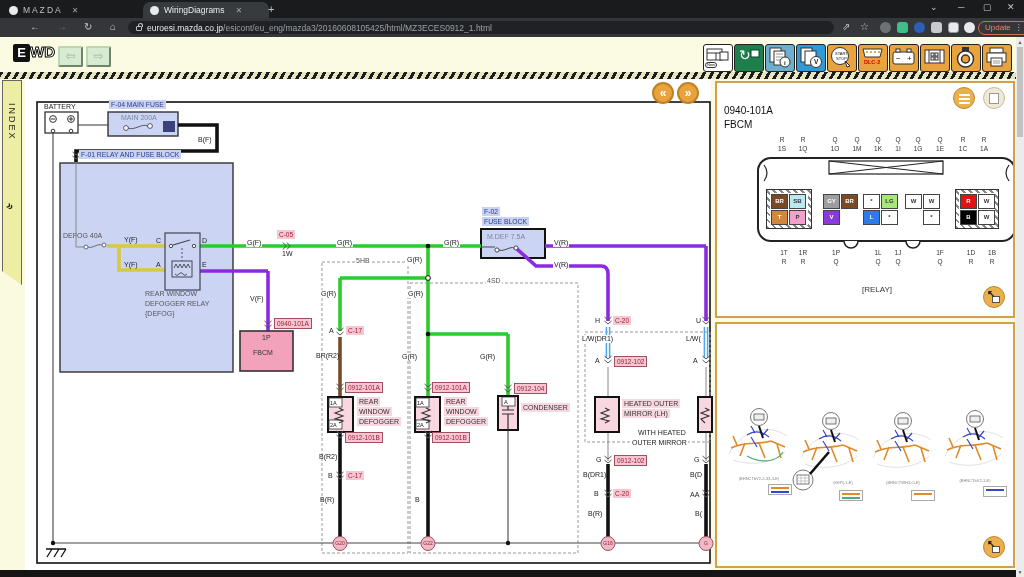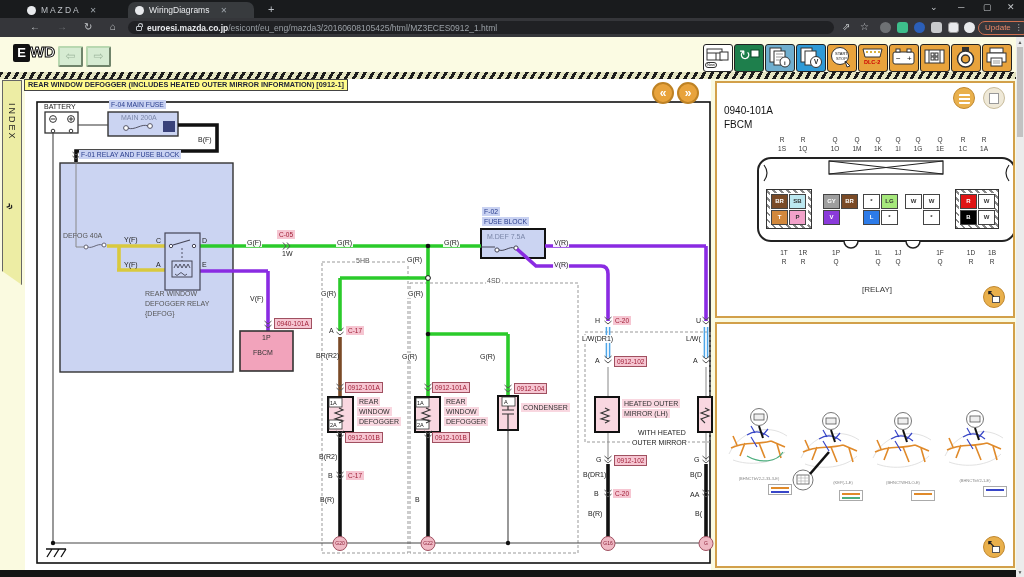--- a/index.html
+++ b/index.html
@@ -505,7 +505,7 @@
   </div>
 
   <div class="abs" id="tabstrip">
-    <div class="tab" style="left:20px;width:122px">
+    <div class="tab" style="left:2px;width:122px">
       <span class="favicon"></span>
       <span>M A Z D A</span>
       <span class="tab-close">✕</span>

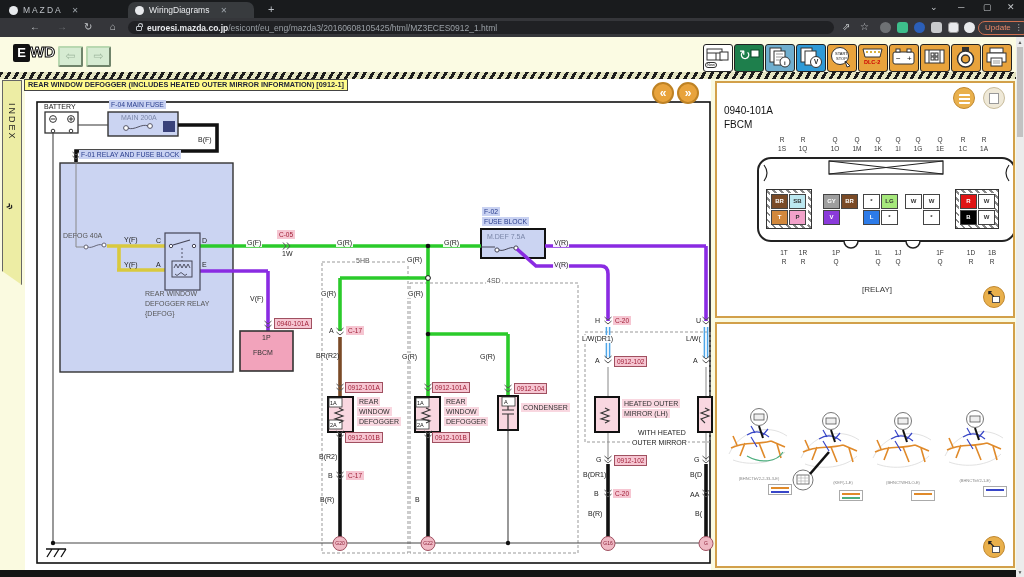--- a/index.html
+++ b/index.html
@@ -510,7 +510,7 @@
       <span>M A Z D A</span>
       <span class="tab-close">✕</span>
     </div>
-    <div class="tab active" style="left:128px;width:126px">
+    <div class="tab active" style="left:143px;width:126px">
       <span class="favicon"></span>
       <span>WiringDiagrams</span>
       <span class="tab-close">✕</span>

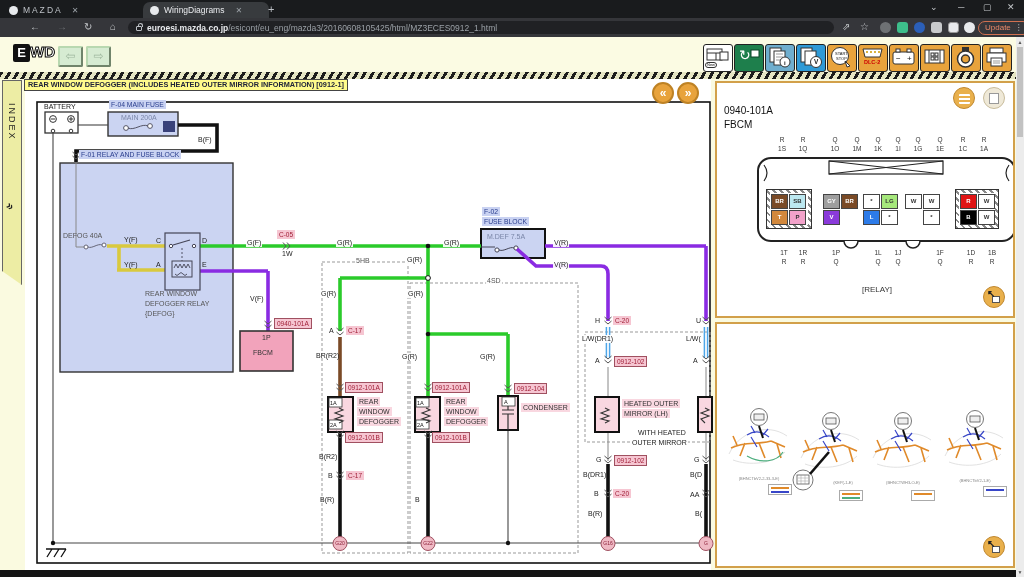--- a/index.html
+++ b/index.html
@@ -25,7 +25,7 @@
   .lock:before { content:""; position:absolute; left:0.5px; top:-4px; width:3px; height:3px;
     border:1px solid #BDC1C6; border-bottom:none; border-radius:3px 3px 0 0; }
   #urltext { font-size:8.5px; color:#9AA0A6; white-space:nowrap; overflow:hidden; }
-  #urltext b { color:#E8EAED; font-weight:bold; }
+  #urltext b { color:#E8EAED; font-weight:normal; }
   .extic { position:absolute; top:4px; width:11px; height:11px; border-radius:3px; }
   #update-pill { position:absolute; left:978px; top:2.5px; height:14px; border:1px solid #D07050;
     border-radius:8px; color:#E88868; font-size:8px; display:flex; align-items:center; padding:0 6px; gap:4px;}

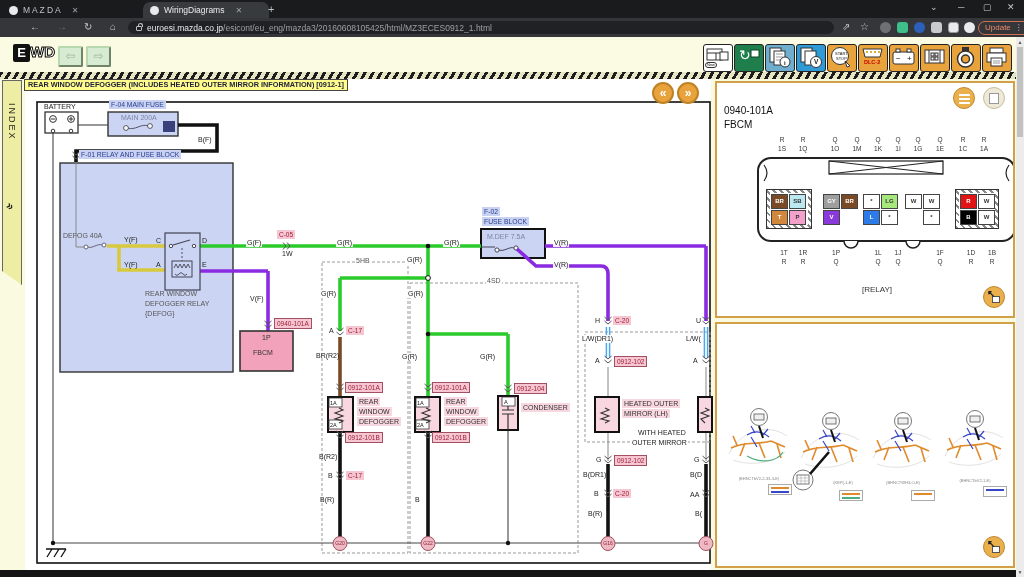--- a/index.html
+++ b/index.html
@@ -374,7 +374,6 @@
       <div class="gnd" style="left: 706px; top: 536px;">G</div>
     </div>
 
-  <div class="abs" id="banner">REAR WINDOW DEFOGGER (INCLUDES HEATED OUTER MIRROR INFORMATION) [0912-1]</div>
   <div class="navcirc" style="left:652px">«</div>
   <div class="navcirc" style="left:677px">»</div>
 

